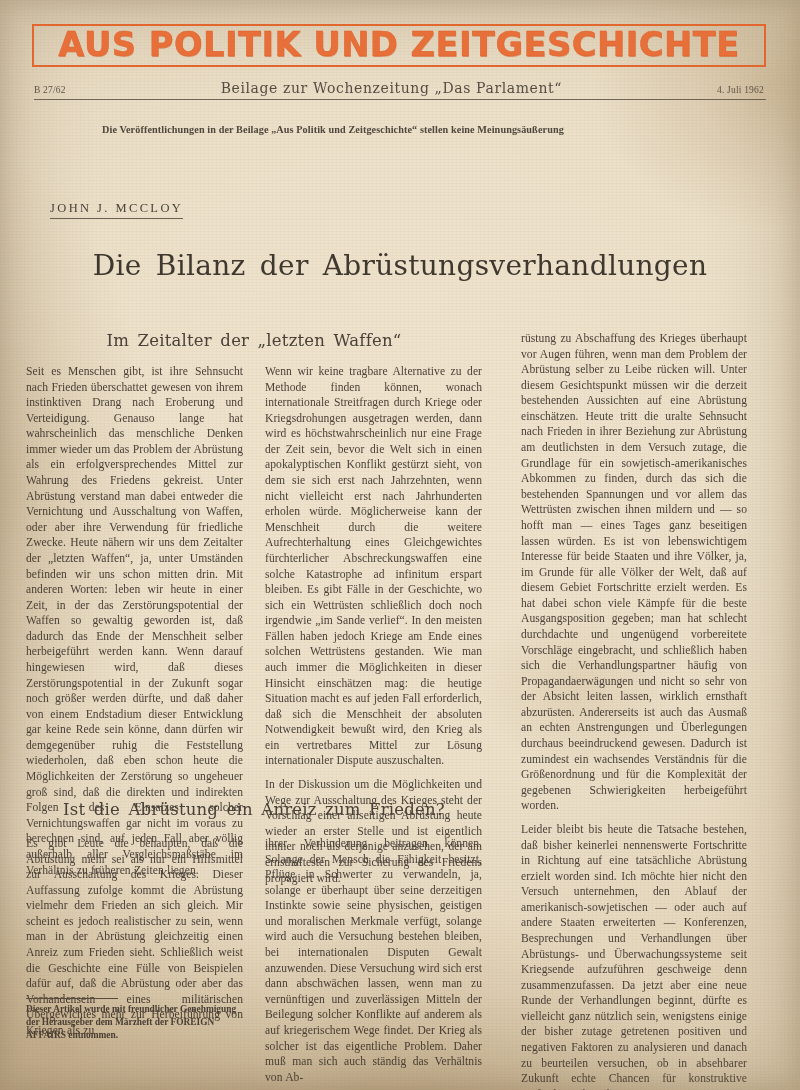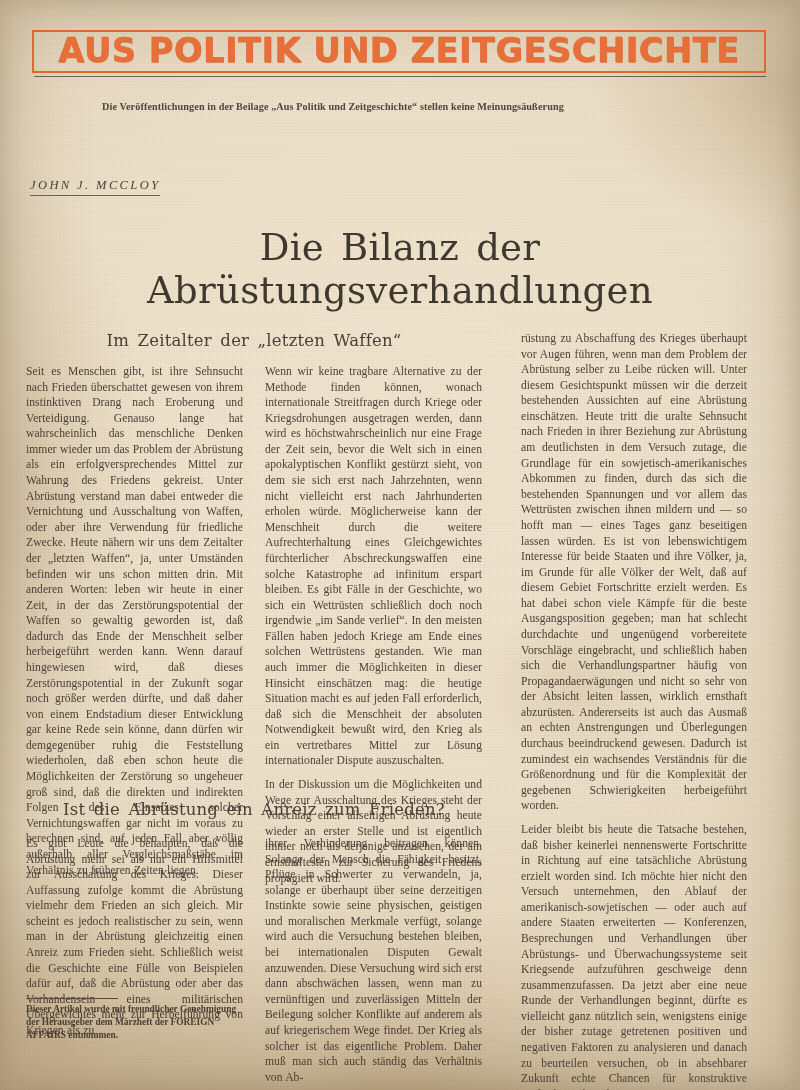--- a/index.html
+++ b/index.html
@@ -59,7 +59,7 @@
   .masthead {
     border: 2px solid #e2672e;
     padding: 2px 6px 4px 6px;
-    margin: 12px 8px 0 6px;
+    margin: 6px 8px 0 6px;
     text-align: center;
     line-height: 1;
   }

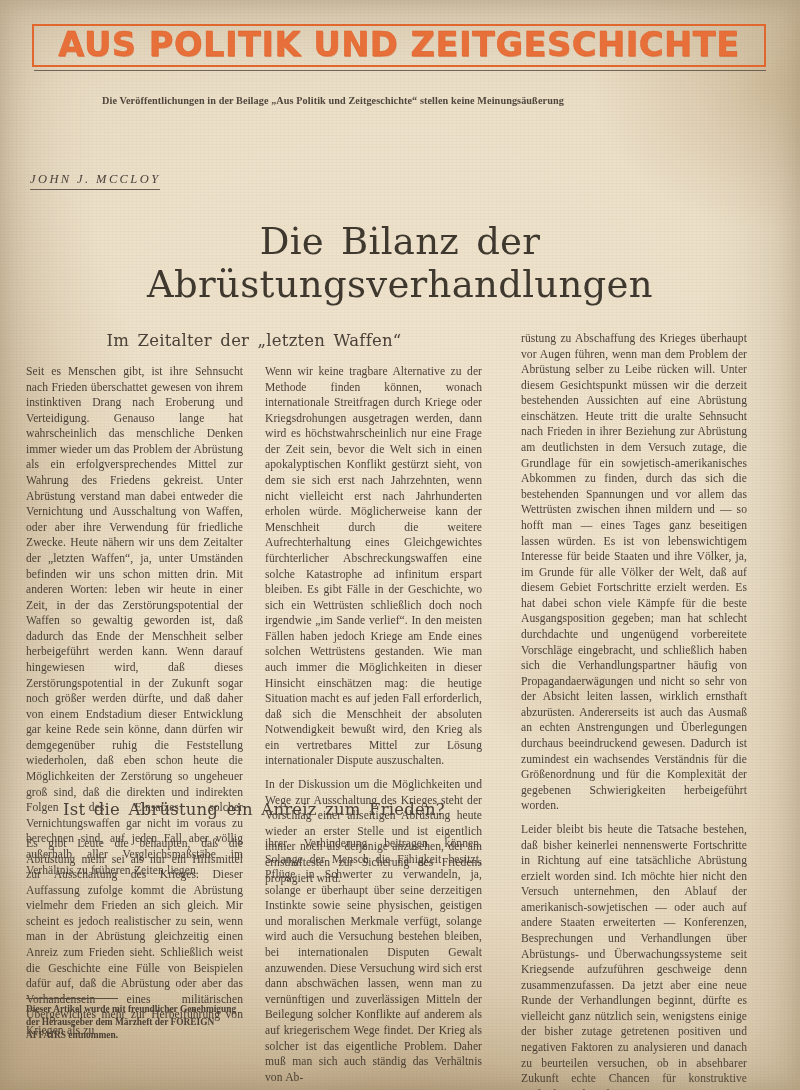--- a/index.html
+++ b/index.html
@@ -209,6 +209,11 @@
       <div class="masthead-title">AUS POLITIK UND ZEITGESCHICHTE</div>
     </div>
 
+    <div class="issueline">
+      <div class="issue-no">B 27/62</div>
+      <div class="beilage">Beilage zur Wochenzeitung „Das Parlament“</div>
+      <div class="issue-date">4. Juli 1962</div>
+    </div>
     <div class="rule-under-issue"></div>
 
     <div class="disclaimer">

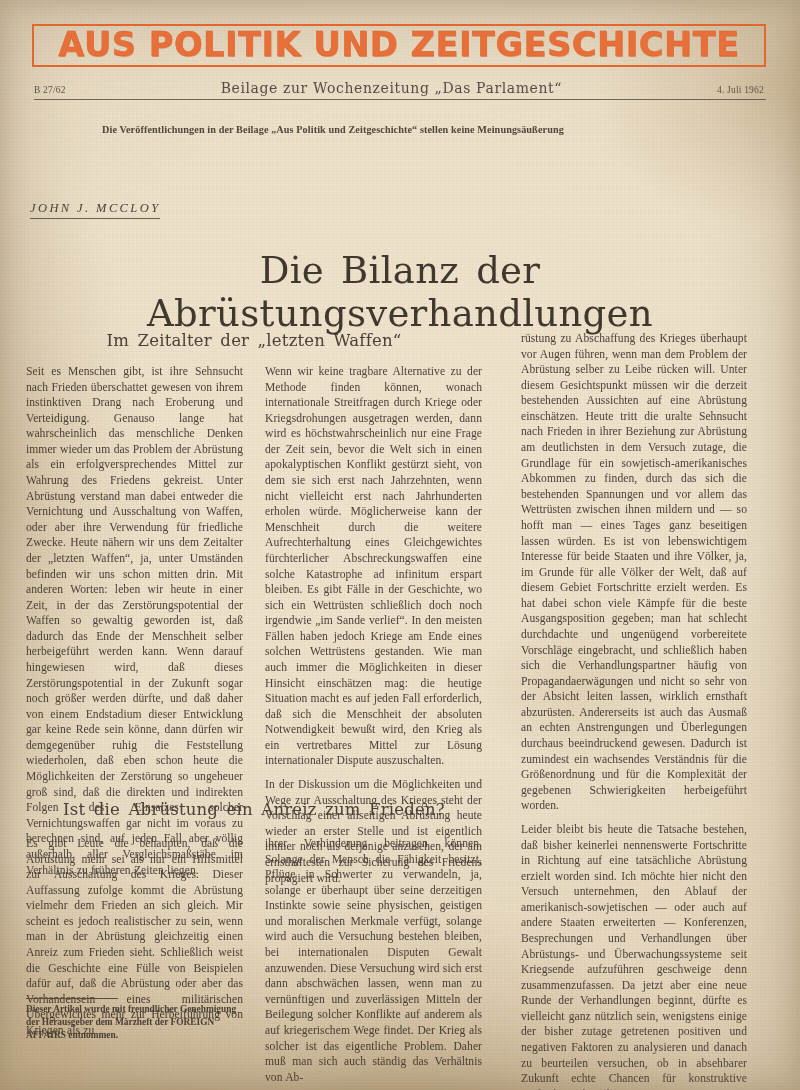--- a/index.html
+++ b/index.html
@@ -114,7 +114,7 @@
 
   
   .author {
-    margin: 62px 0 0 4px;
+    margin: 62px 0 0 24px;
     font-family: "Liberation Serif", serif;
     font-size: 12.5px;
     letter-spacing: 2.4px;
@@ -122,7 +122,6 @@
     display: inline-block;
     border-bottom: 1.2px solid #6a5f53;
     padding-bottom: 2px;
-    font-style: italic;
   }
   .headline {
     margin: 30px 0 0 0;

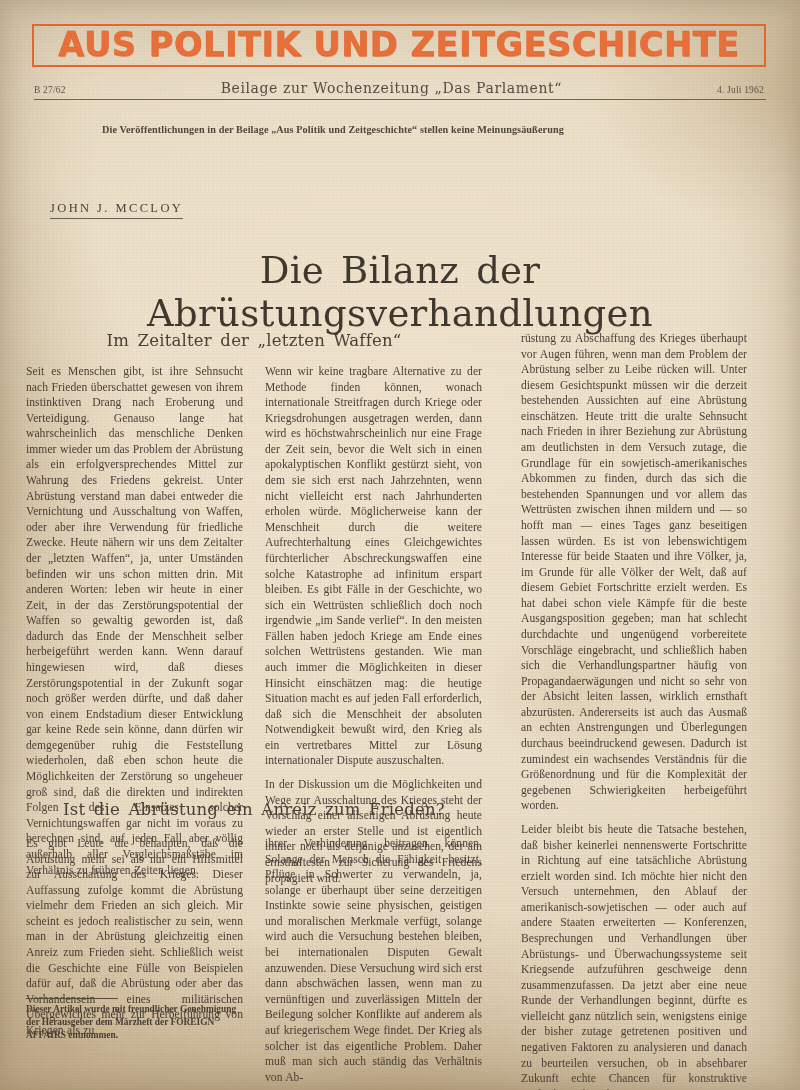--- a/index.html
+++ b/index.html
@@ -128,7 +128,7 @@
     text-align: center;
     font-family: "DejaVu Serif", serif;
     font-weight: 400;
-    font-size: 37px;
+    font-size: 28px;
     letter-spacing: .3px;
     color: #3f382f;
     word-spacing: 5px;

